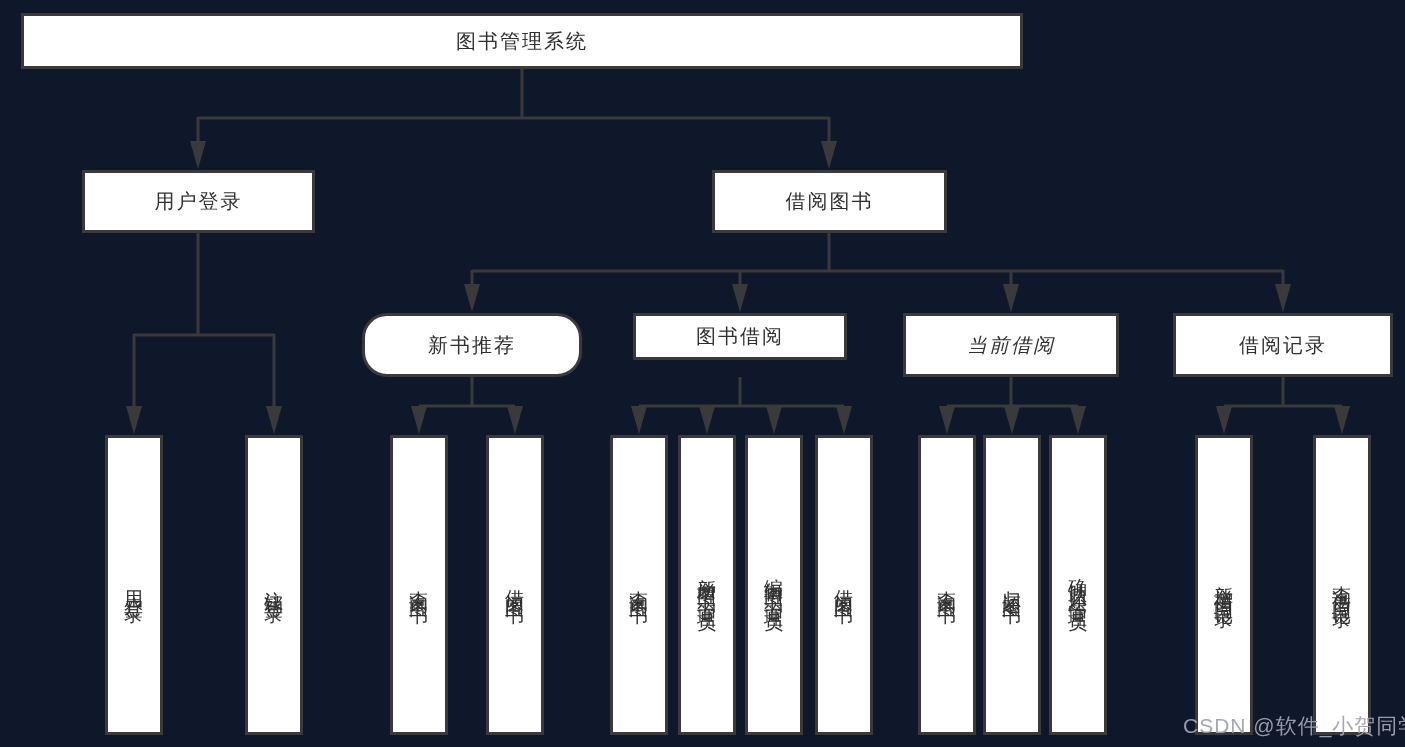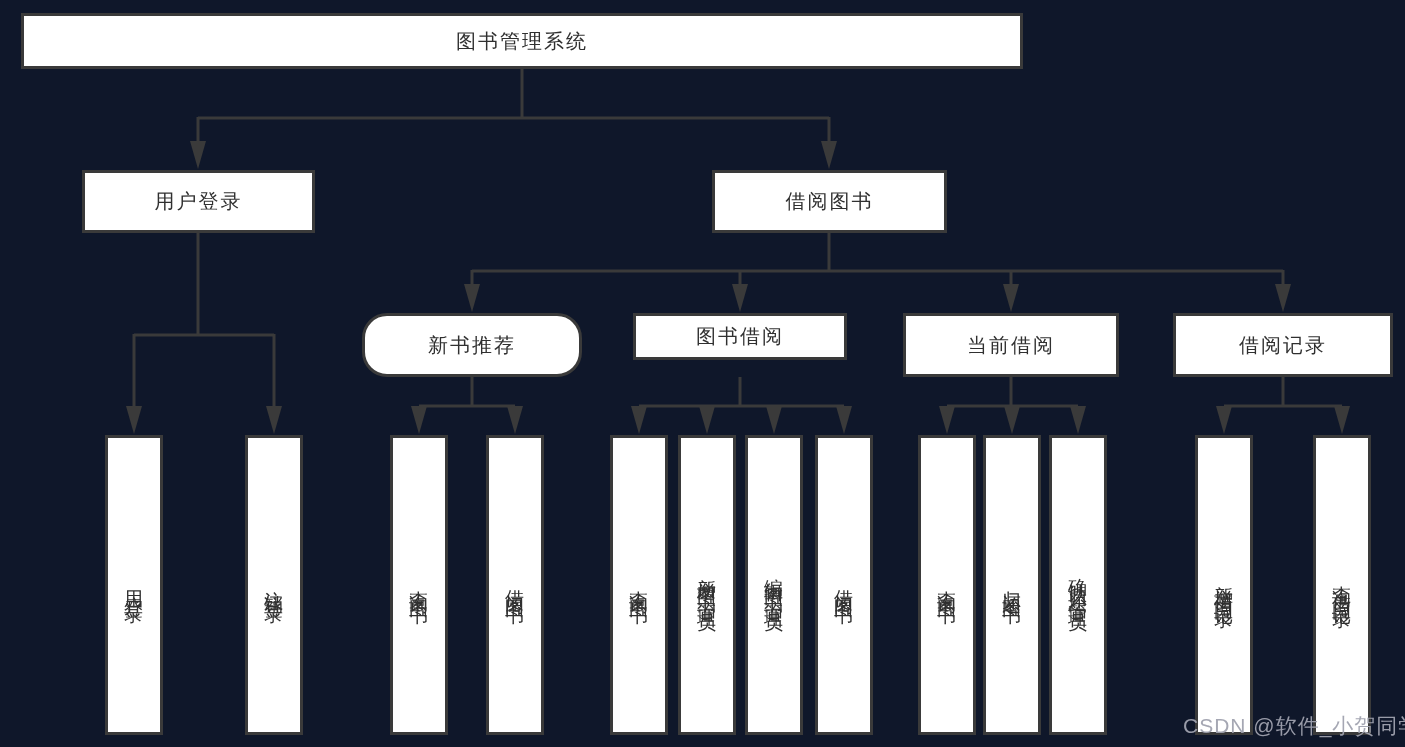--- a/index.html
+++ b/index.html
@@ -162,7 +162,7 @@
   <div class="node hnode" style="left:633px; top:313px; width:214px; height:47px;">
     <span>图书借阅</span>
   </div>
-  <div class="node hnode" style="left:903px; top:313px; width:216px; height:64px;">
+  <div class="node hnode" style="left:903px; top:313px; width:216px; height:64px;font-style:italic;">
     <span>当前借阅</span>
   </div>
   <div class="node hnode" style="left:1173px; top:313px; width:220px; height:64px;">

